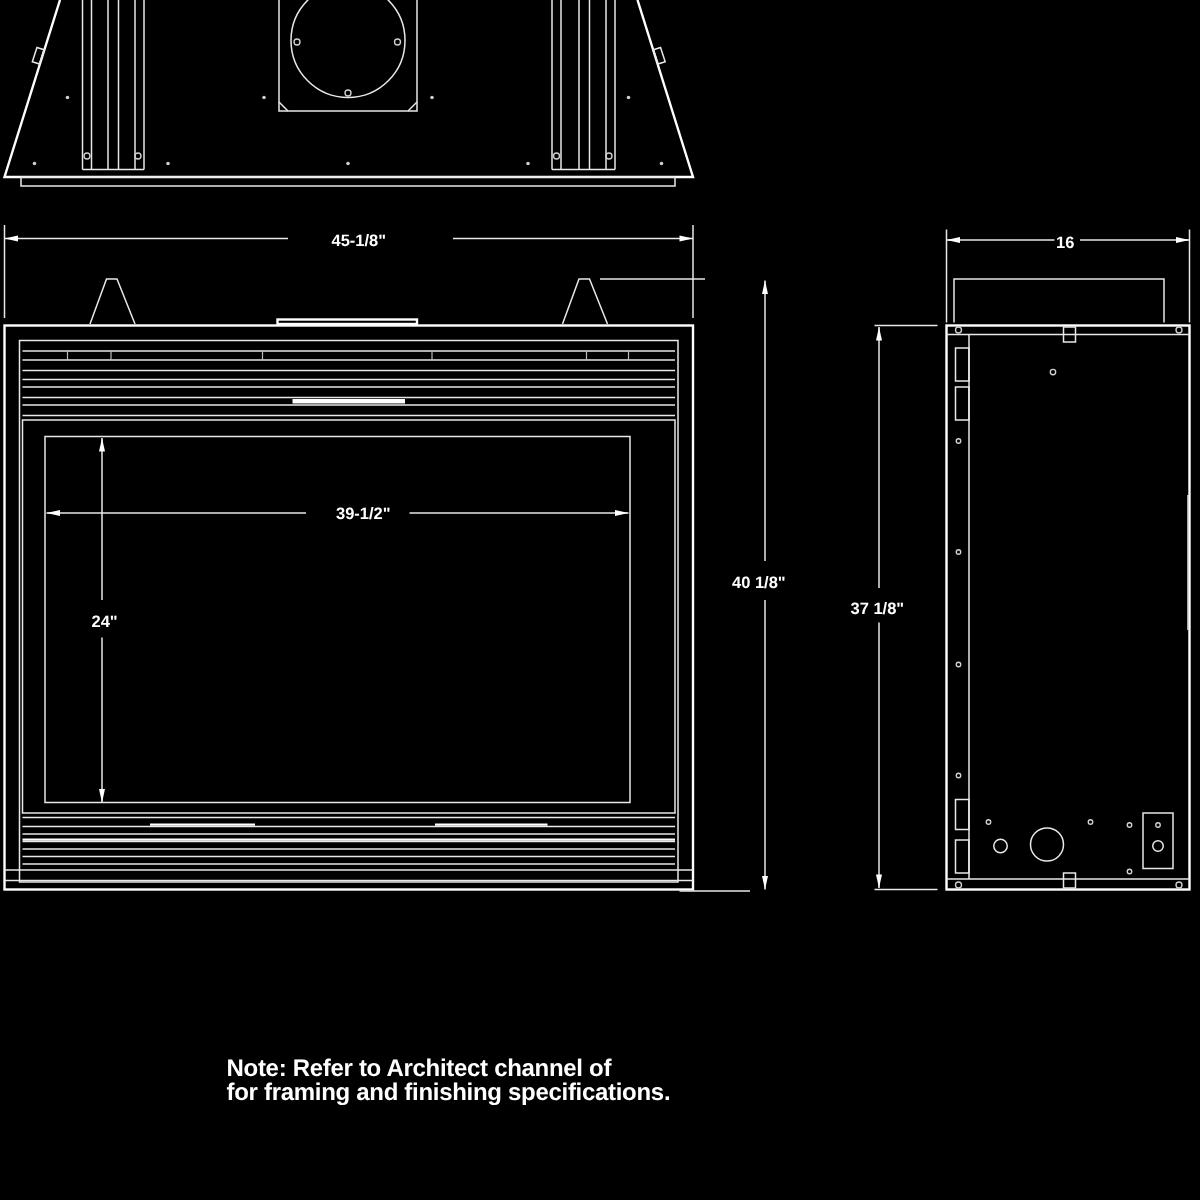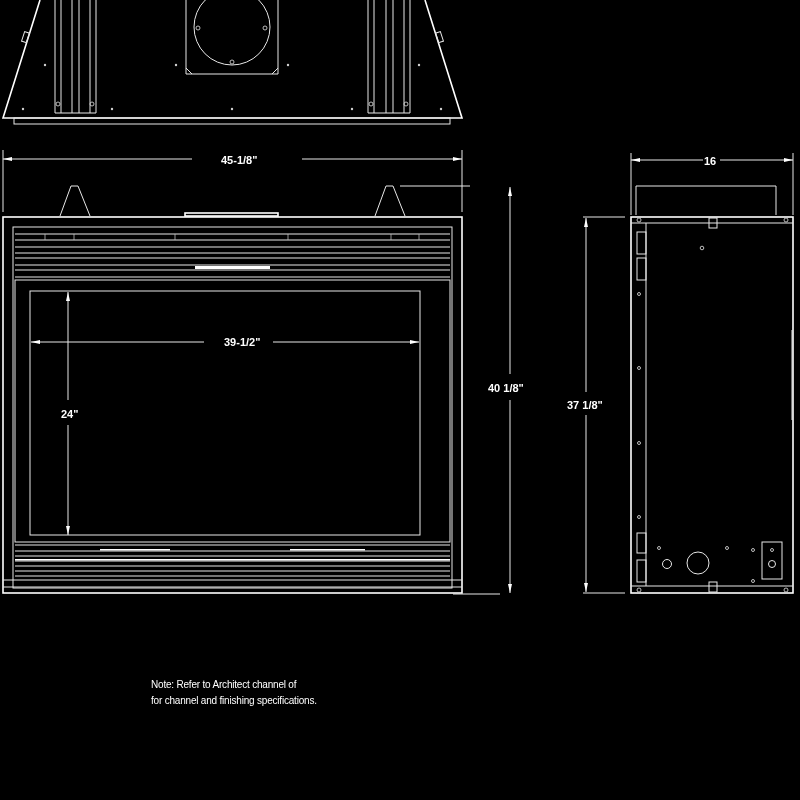--- a/index.html
+++ b/index.html
@@ -10,7 +10,7 @@
     .lnt { stroke: #bdbdbd; stroke-width: 0.8; fill: none; }
     .dot { fill: none; stroke: #d0d0d0; stroke-width: 0.9; }
     .dim-text { fill: #ffffff; font-family: "Liberation Sans", sans-serif; font-weight: bold; font-size: 11px; }
-    .note { position: absolute; left: 151px; top: 677px; color: #fff; font-family: "Liberation Sans", sans-serif; font-weight: normal; font-size: 10px; line-height: 16px; letter-spacing: -0.2px; }
+    .note { position: absolute; left: 151px; top: 705px; color: #fff; font-family: "Liberation Sans", sans-serif; font-weight: bold; font-size: 16px; line-height: 16px; letter-spacing: -0.2px; }
     .note div { white-space: nowrap; }
   </style>
 </head>

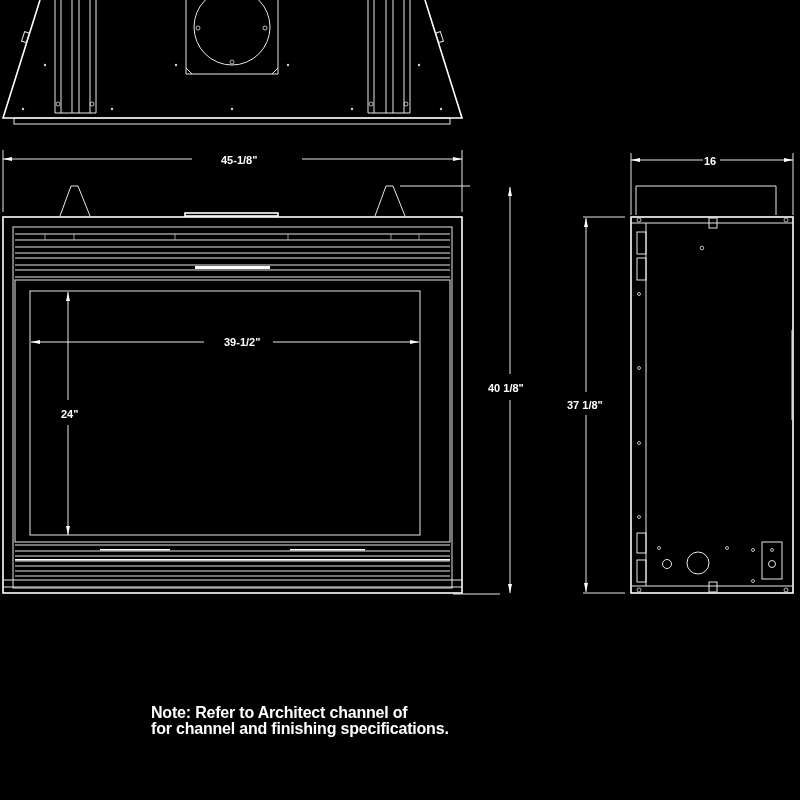--- a/index.html
+++ b/index.html
@@ -213,7 +213,7 @@
 
 <div class="note">
   <div>Note: Refer to Architect channel of</div>
-  <div>for channel and finishing specifications.</div>
+  <div>for framing and finishing specifications.</div>
 </div>
 
 </body></html>

